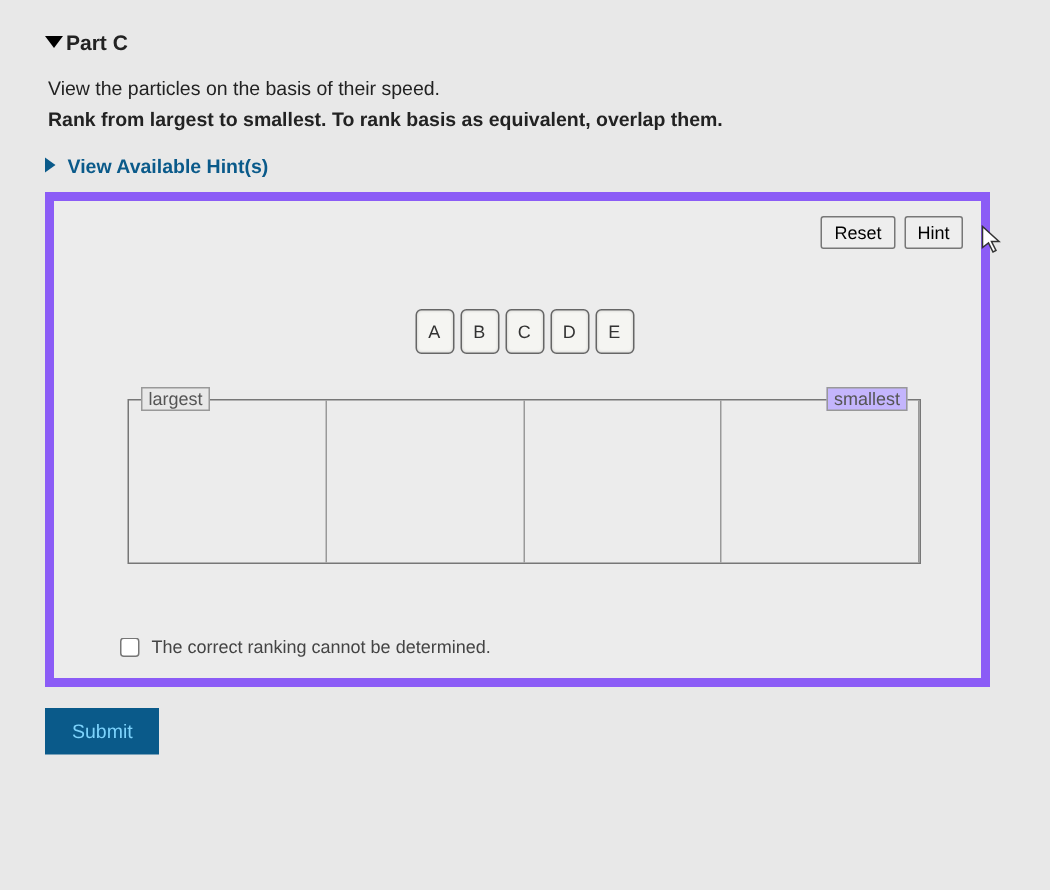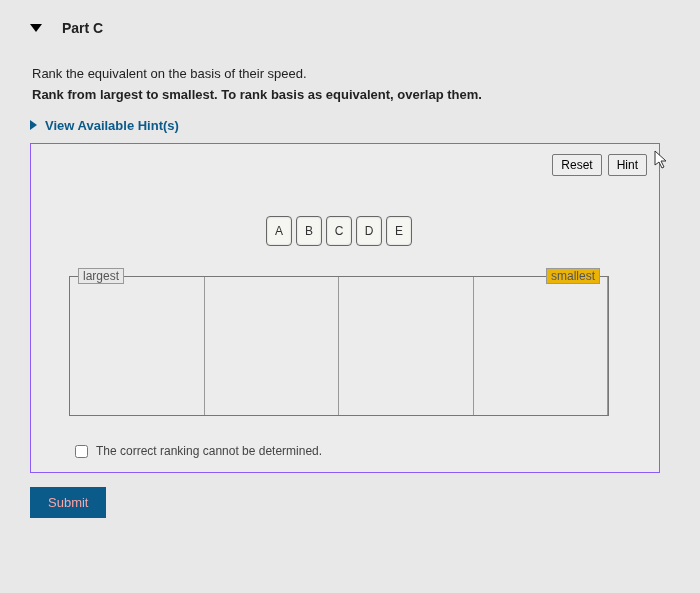--- a/index.html
+++ b/index.html
@@ -14,8 +14,8 @@
     .part-header {
       display: flex;
       align-items: center;
-      gap: 20px;
-      margin-bottom: 28px;
+      gap: 2px;
+      margin-bottom: 13px;
     }
     .collapse-icon {
       width: 0; height: 0;

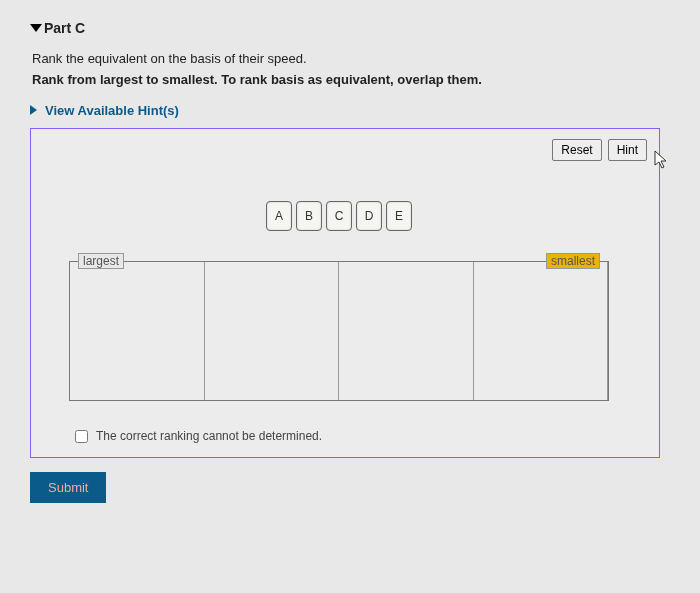--- a/index.html
+++ b/index.html
@@ -119,7 +119,7 @@
 </div>
 
 <div class="instructions">
-  <div>Rank the equivalent on the basis of their speed.</div>
+  <div>View the particles on the basis of their speed.</div>
   <div class="bold">Rank from largest to smallest. To rank basis as equivalent, overlap them.</div>
 </div>
 

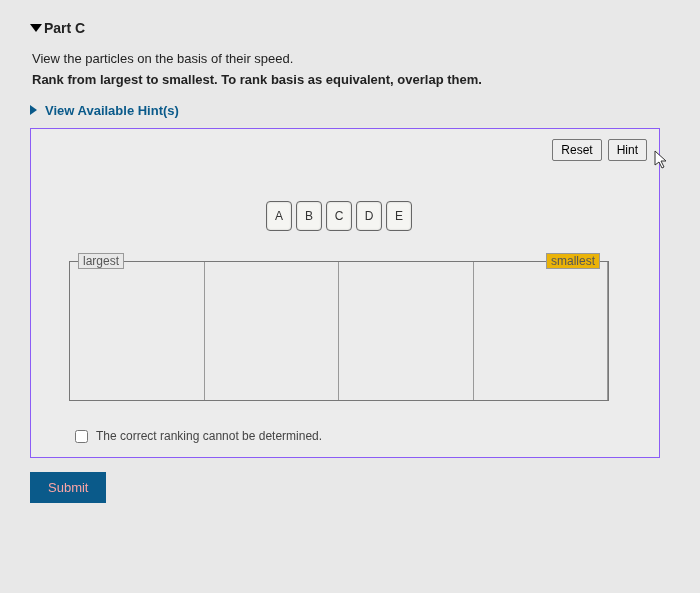--- a/index.html
+++ b/index.html
@@ -35,9 +35,9 @@
     }
     .hints-text { font-size: 13px; font-weight: bold; color: #0a5a8a; cursor: pointer; }
     .workspace {
-      border: 1px solid #8b5cf6;
+      border: 6px solid #8b5cf6;
       background: rgba(240,240,240,0.5);
-      padding: 10px 12px 48px 0;
+      padding: 10px 12px 48px 21px;
       position: relative;
       min-height: 330px;
     }

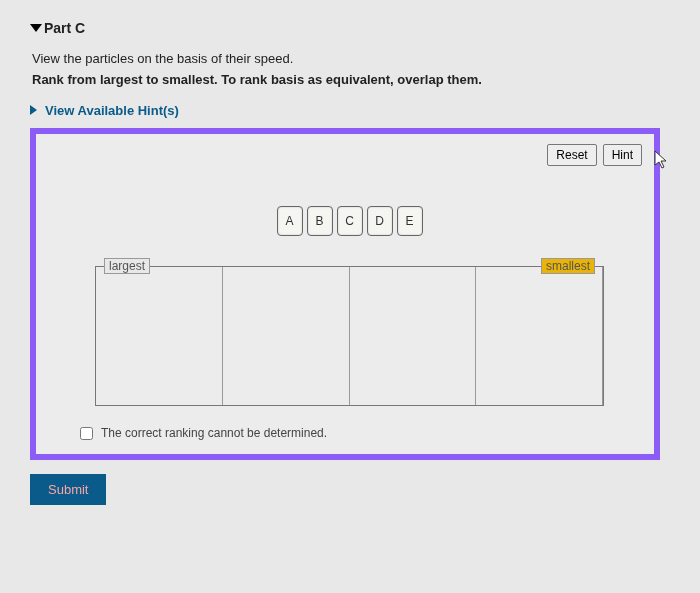--- a/index.html
+++ b/index.html
@@ -63,8 +63,8 @@
     }
     .rank-box {
       border: 1px solid #777;
-      height: 140px;
-      margin: 0 38px;
+      height: 110px;
+      margin: 0 28px;
       position: relative;
       display: flex;
     }

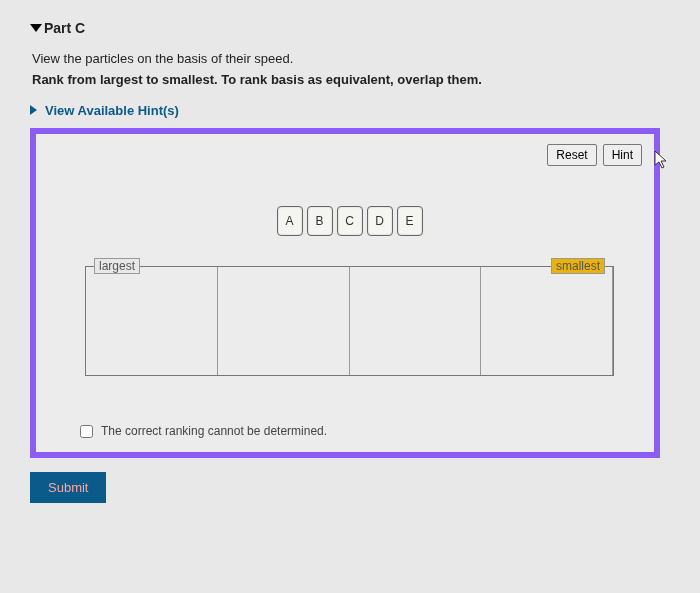--- a/index.html
+++ b/index.html
@@ -80,7 +80,7 @@
     .rank-label-right {
       position: absolute; top: -9px; right: 8px;
       font-size: 12px; color: #555;
-      background: #eab308;
+      background: #c4b5fd;
       padding: 0 4px;
       border: 1px solid #999;
     }

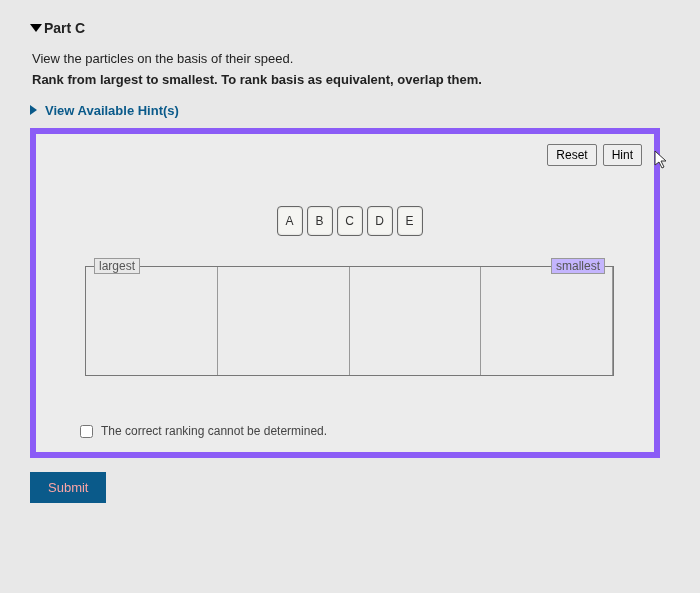--- a/index.html
+++ b/index.html
@@ -94,7 +94,7 @@
     .submit-btn {
       margin-top: 14px;
       background: #0a5a8a;
-      color: #fca5a5;
+      color: #7dd3fc;
       border: none;
       padding: 8px 18px;
       font-size: 13px;

